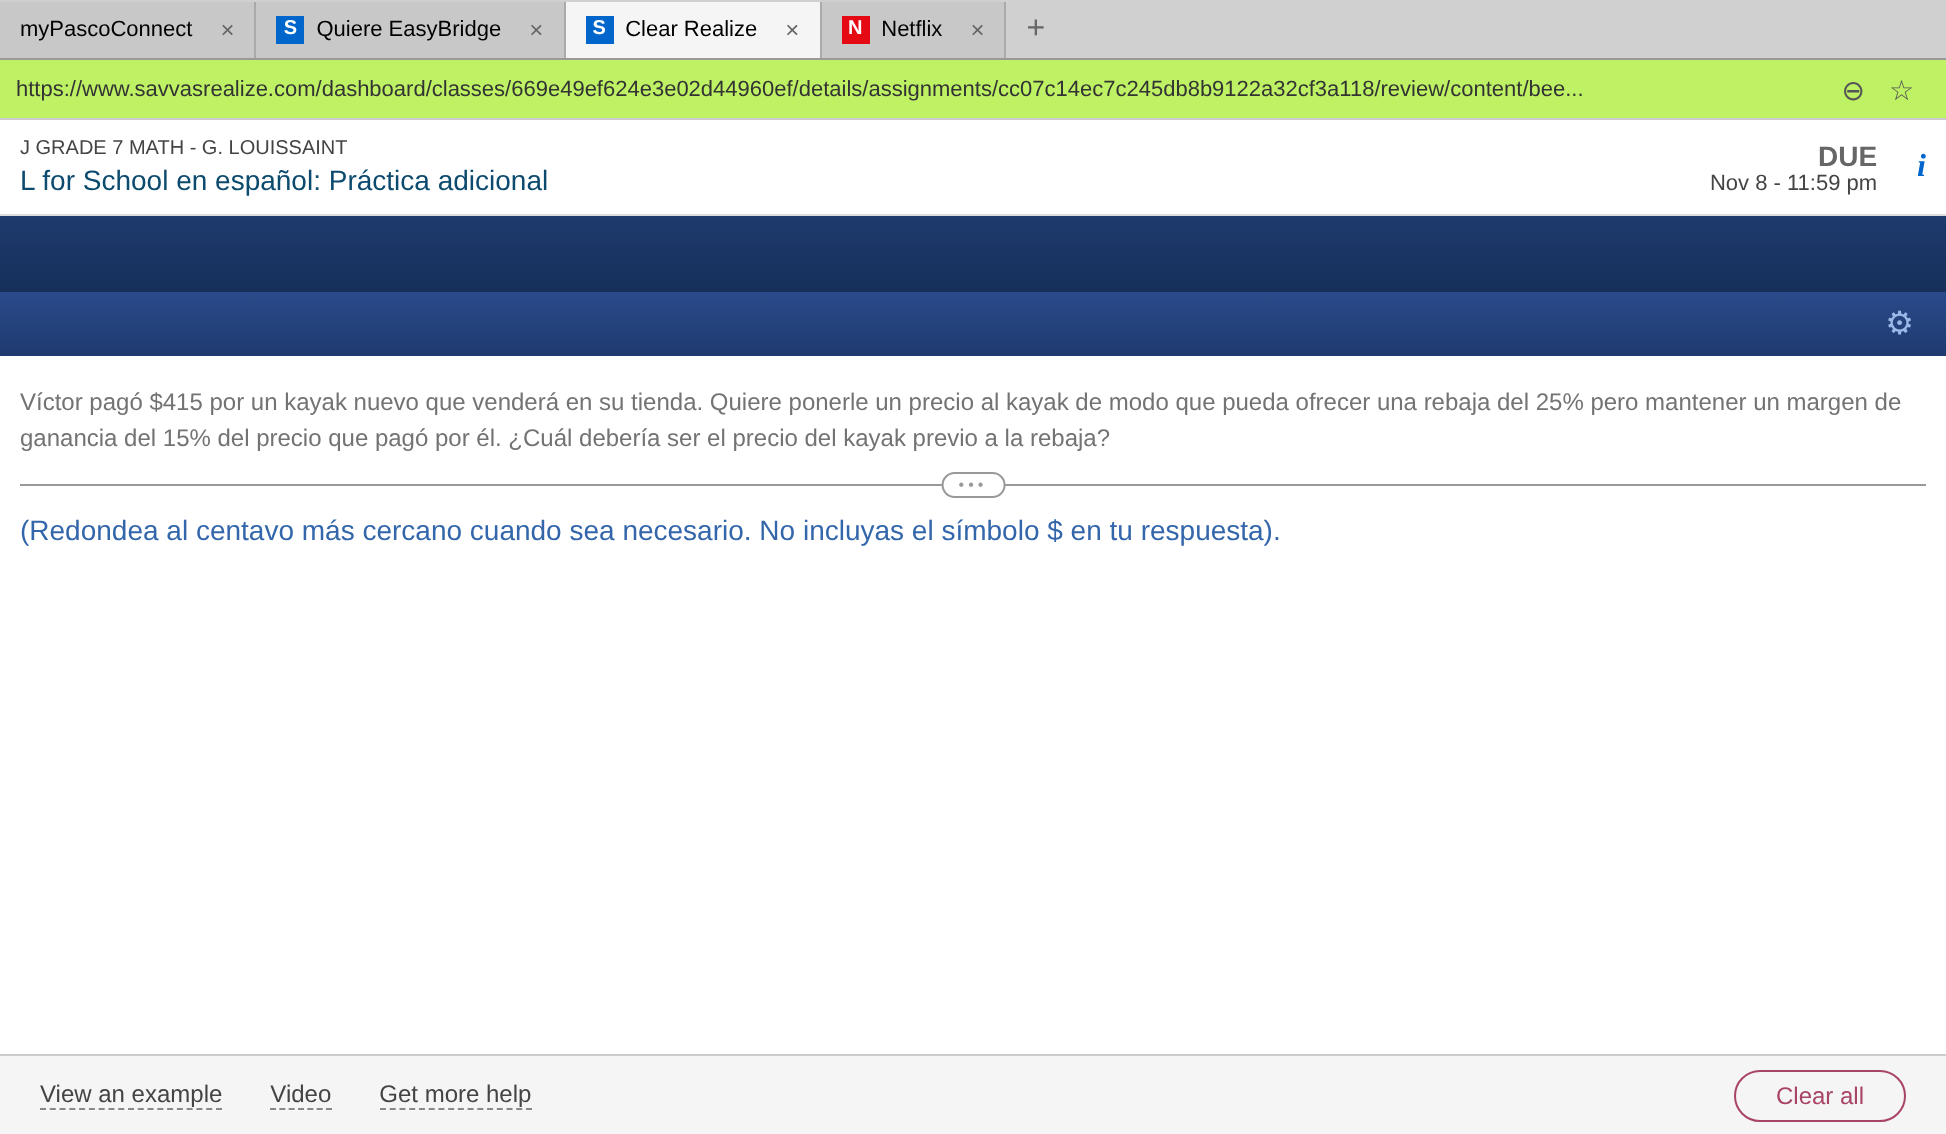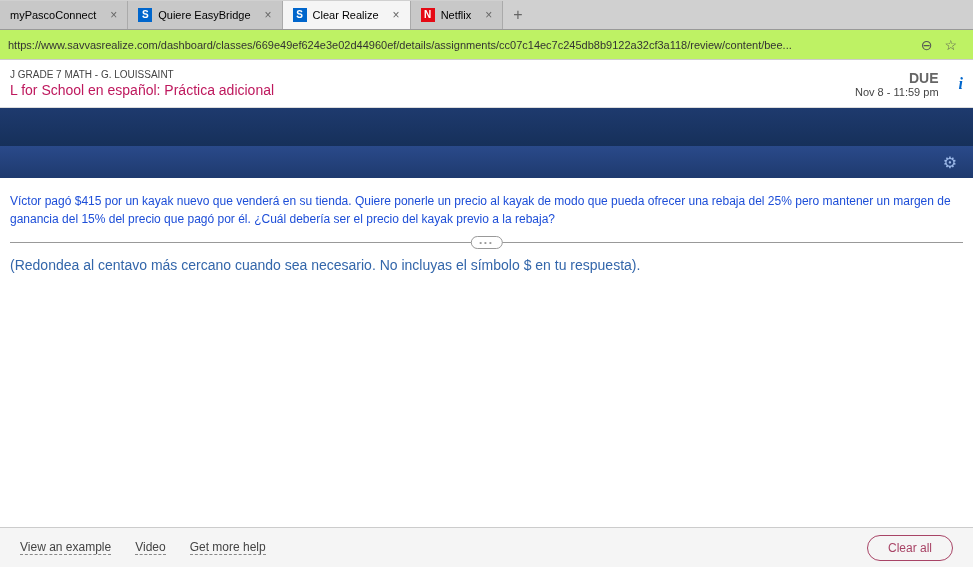--- a/index.html
+++ b/index.html
@@ -22,7 +22,7 @@
 .breadcrumb-bar { height: 48px; background: #fff; display: flex; align-items: center; padding: 6px 10px; justify-content: space-between; border-bottom: 1px solid #ddd; }
 .breadcrumb-left { display: flex; flex-direction: column; gap: 2px; }
 .breadcrumb-course { font-size: 10px; color: #444; }
-.breadcrumb-title { font-size: 14px; color: #be185d; }
+.breadcrumb-title { font-size: 14px; color: #0c4a6e; }
 .breadcrumb-right { display: flex; align-items: center; gap: 20px; }
 .due-block { text-align: right; font-size: 11px; color: #444; }
 .due-label { font-size: 14px; color: #666; font-weight: bold; }

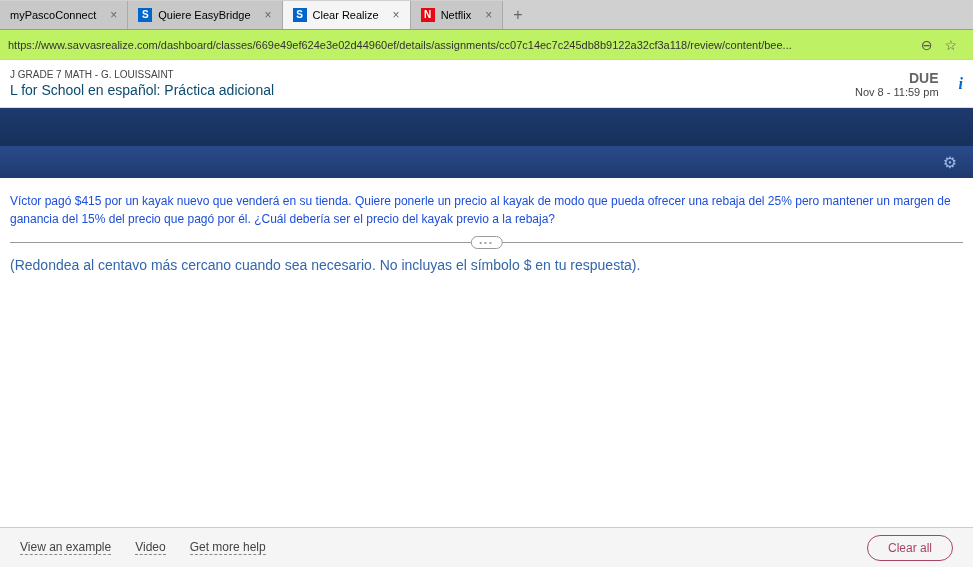--- a/index.html
+++ b/index.html
@@ -34,7 +34,7 @@
 .gear { color: #9bb8e8; font-size: 16px; }
 
 .content { background: #fff; padding: 14px 10px; }
-.problem-text { font-size: 12px; color: #1d4ed8; line-height: 1.5; }
+.problem-text { font-size: 12px; color: #737373; line-height: 1.5; }
 .divider-wrap { position: relative; margin: 14px 0; }
 .divider { border: none; border-top: 1px solid #999; }
 .divider-handle { position: absolute; left: 50%; top: -6px; transform: translateX(-50%); background: #fff; border: 1px solid #999; border-radius: 10px; padding: 1px 8px; font-size: 8px; color: #999; letter-spacing: 2px; }

